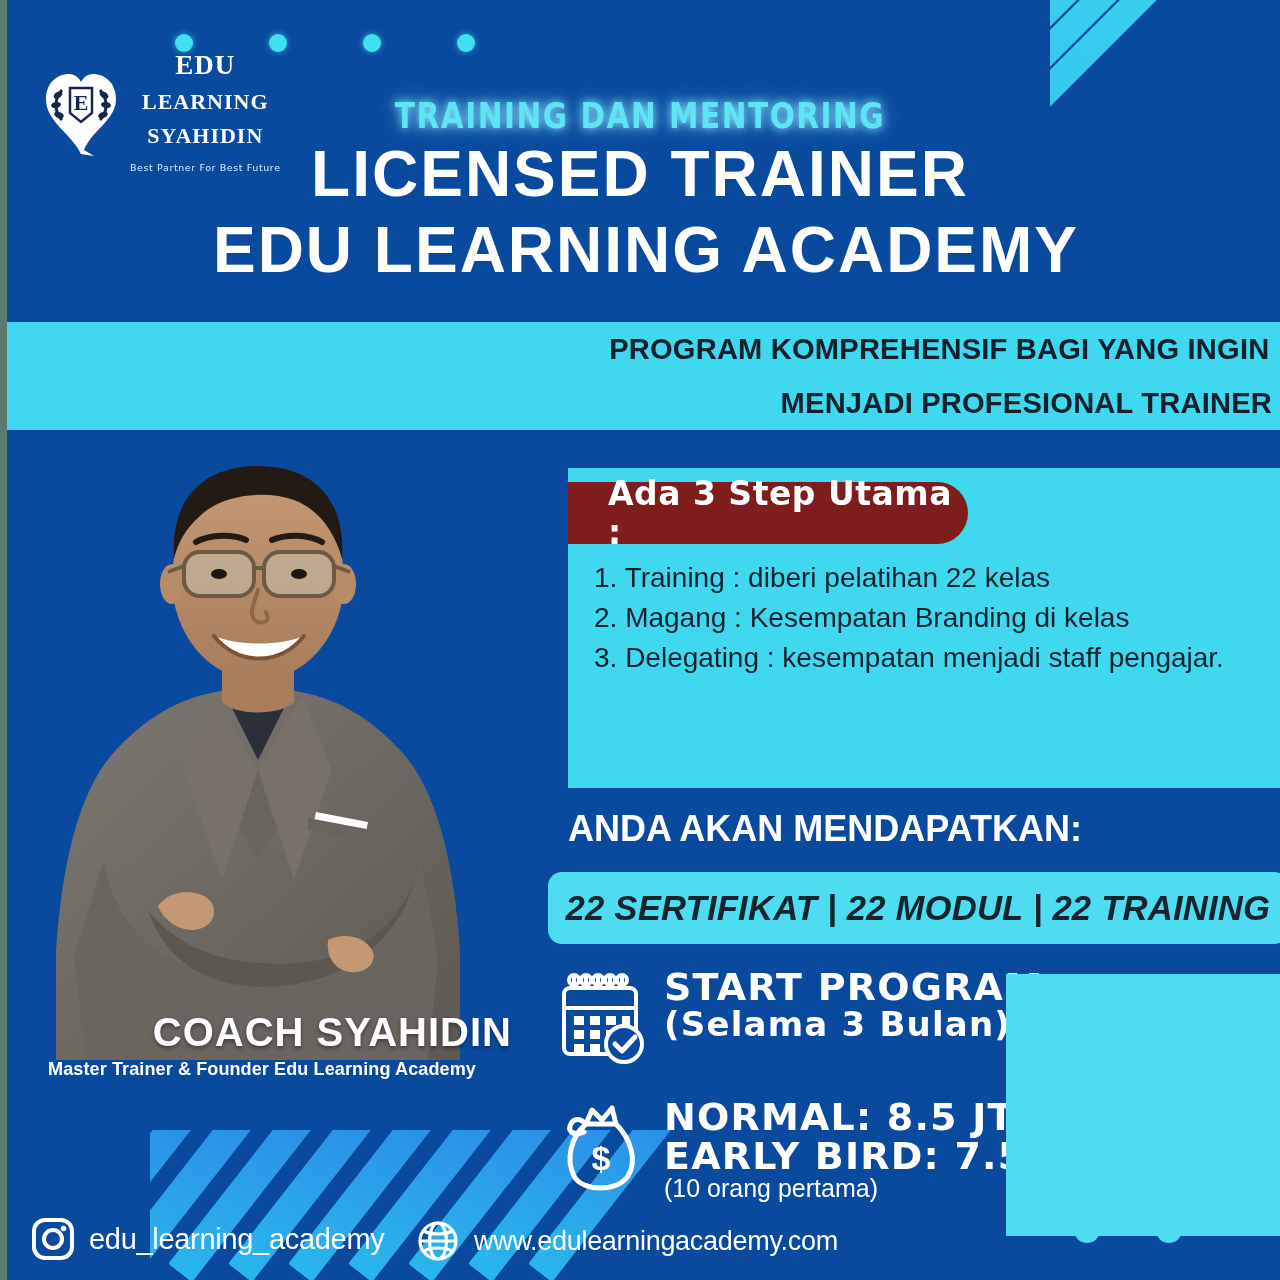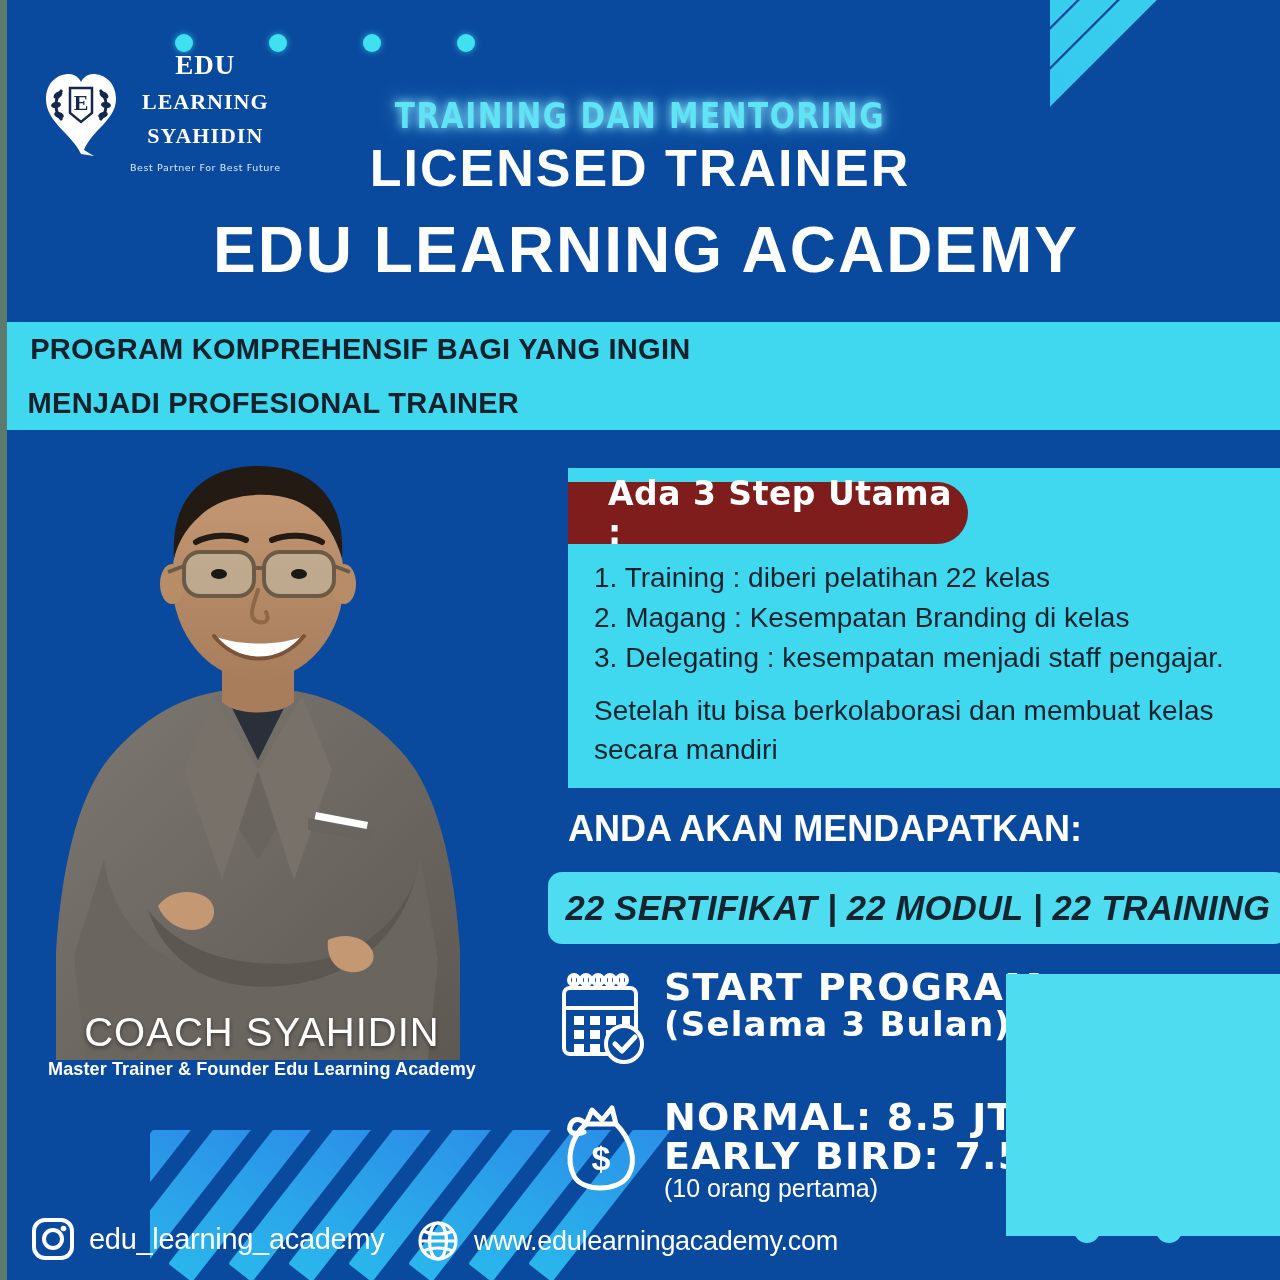--- a/index.html
+++ b/index.html
@@ -50,7 +50,7 @@
     font-family:"Liberation Sans",sans-serif;font-weight:bold;
     letter-spacing:2px;line-height:1;
   }
-  .title1{top:142px;font-size:52px;}
+  .title1{top:142px;font-size:64px;}
   .title2{top:218px;font-size:64px;padding-left:12px;}
 
   

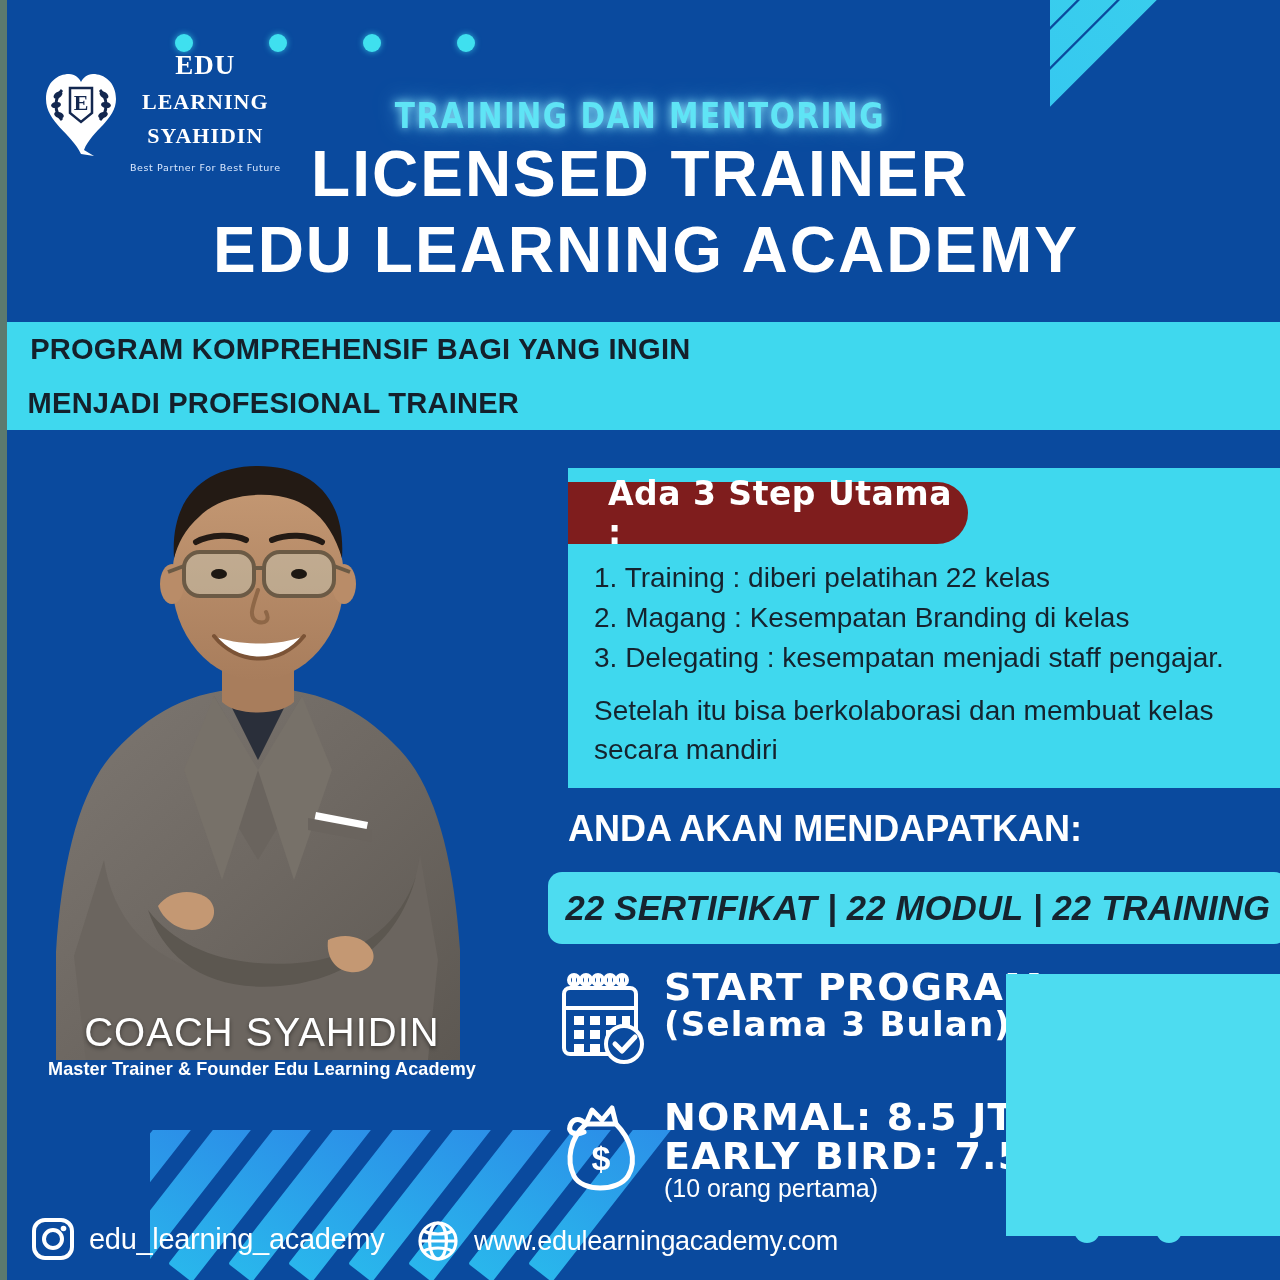--- a/index.html
+++ b/index.html
@@ -56,7 +56,7 @@
   
   .band{
     position:absolute;left:0;right:0;top:322px;height:108px;background:#3fd8ee;z-index:7;
-    display:flex;flex-direction:column;align-items:flex-start;justify-content:center;gap:20px;padding-left:20px;
+    display:flex;flex-direction:column;align-items:flex-end;justify-content:center;gap:20px;padding-left:20px;
   }
   .band div{
     color:#14202b;font-size:30px;font-weight:bold;letter-spacing:.2px;

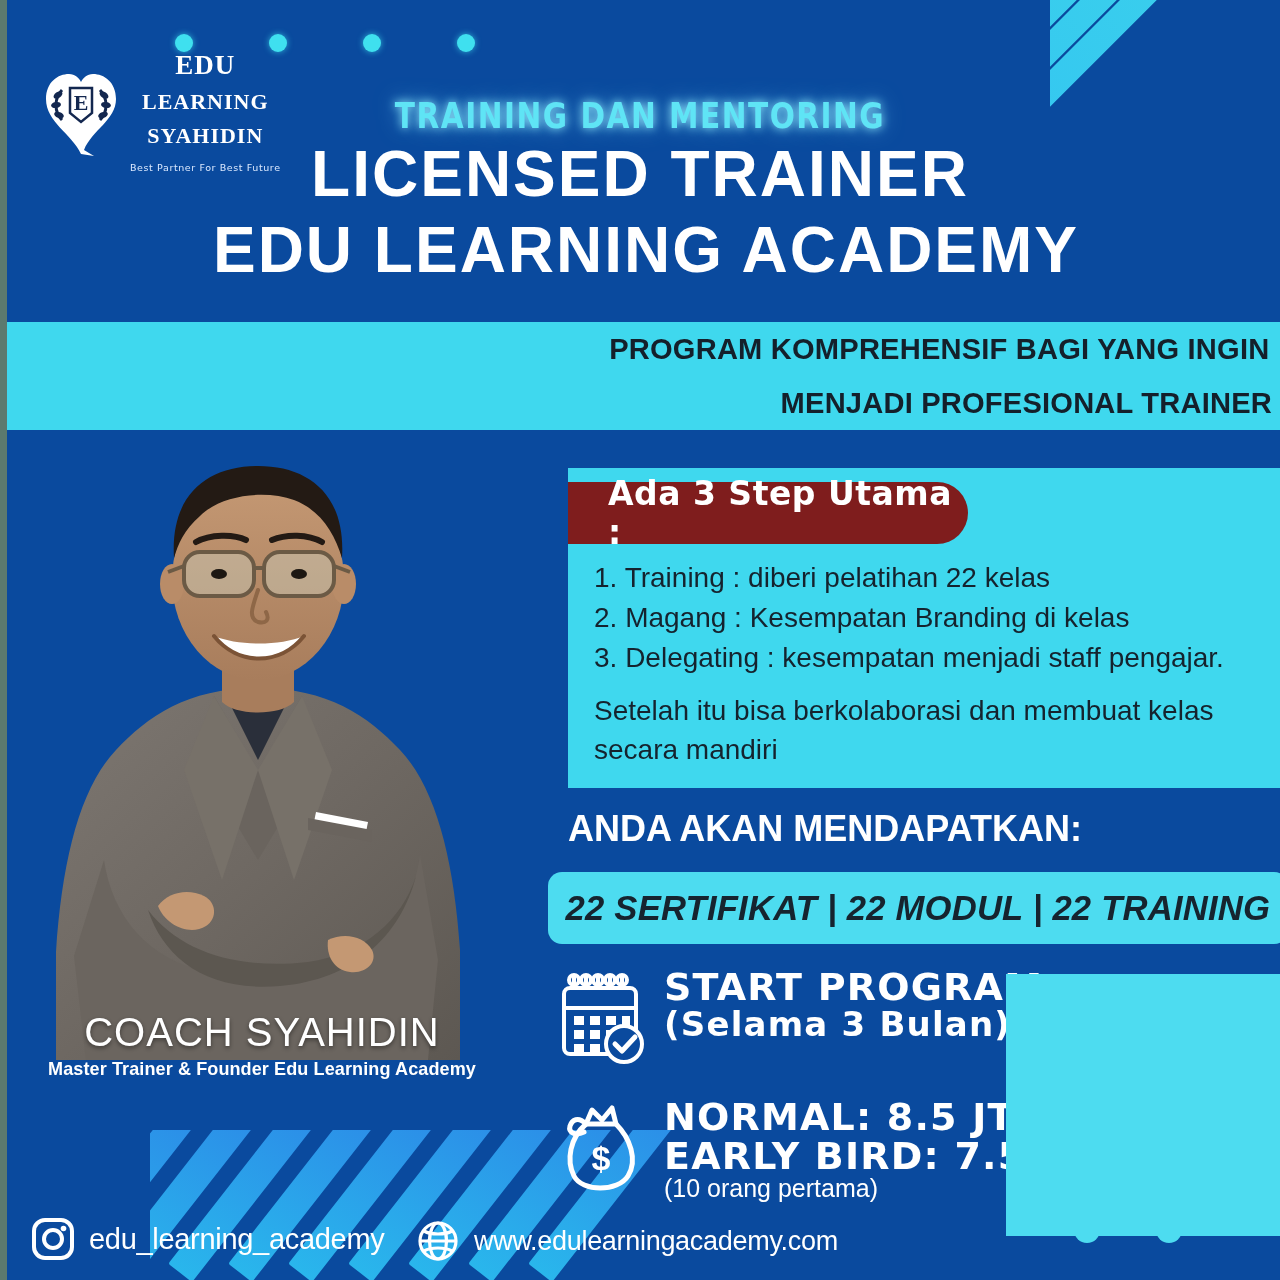--- a/index.html
+++ b/index.html
@@ -288,7 +288,6 @@
     <li>2. Magang : Kesempatan Branding di kelas</li>
     <li>3. Delegating : kesempatan menjadi staff pengajar.</li>
   </ul>
-  <div class="note">Setelah itu bisa berkolaborasi dan membuat kelas secara mandiri</div>
 
   <div class="get-title">ANDA AKAN MENDAPATKAN:</div>
   <div class="get-box">

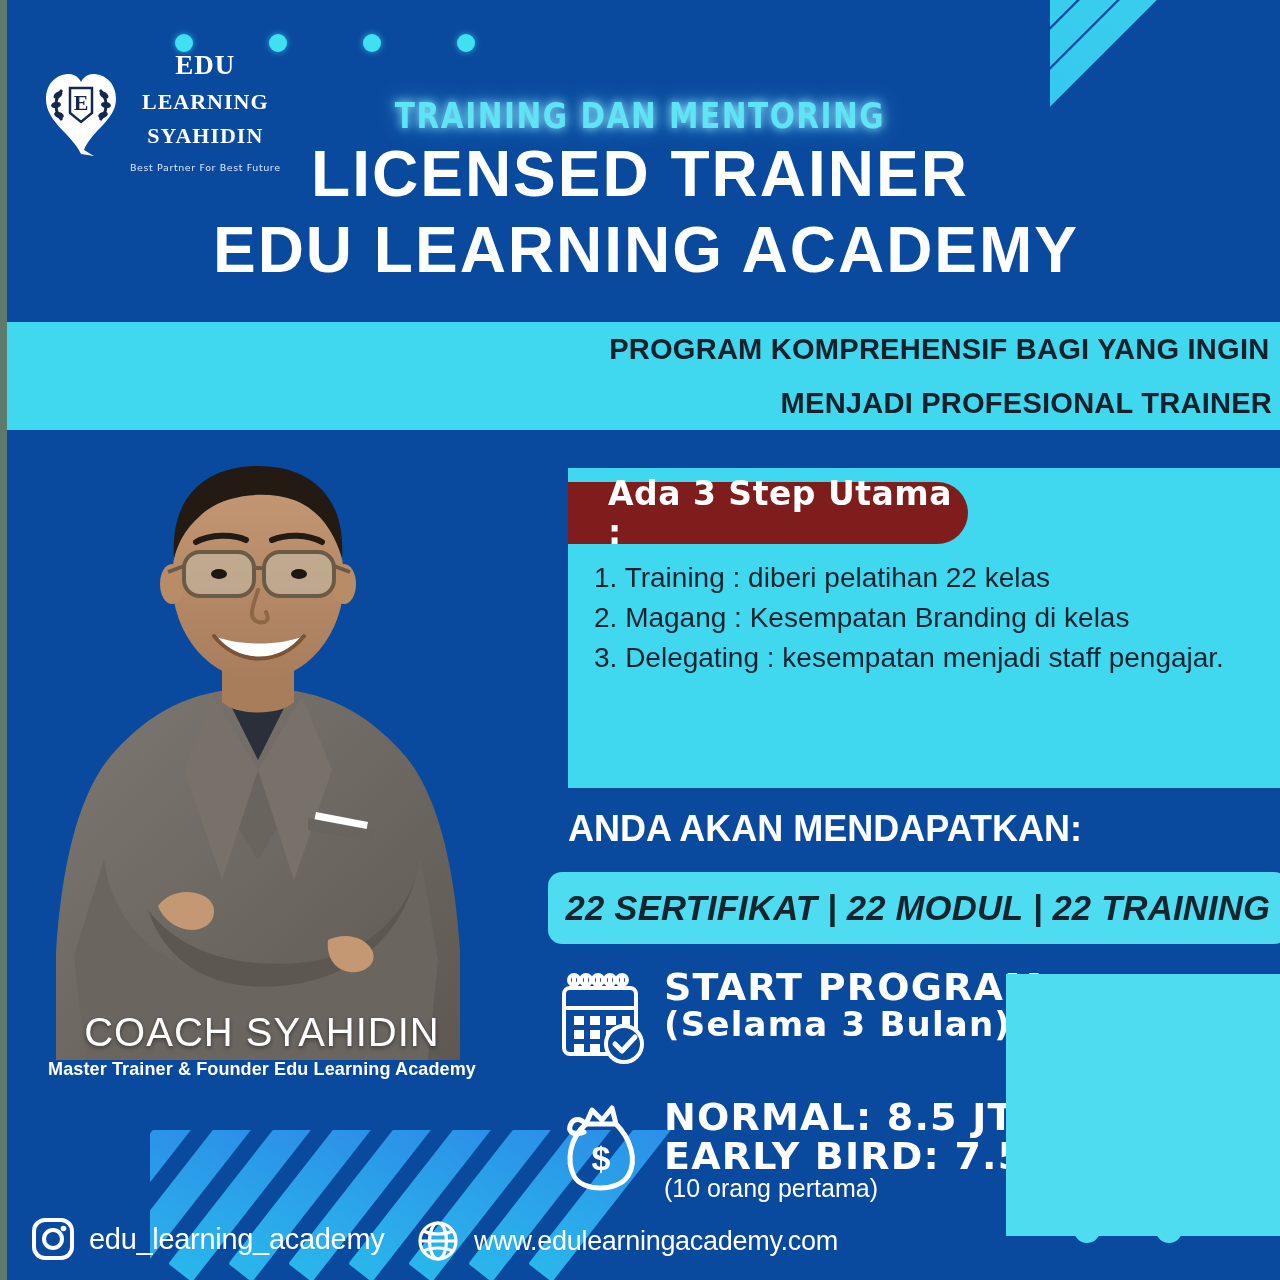--- a/index.html
+++ b/index.html
@@ -67,8 +67,8 @@
   .photo-wrap{position:absolute;left:8px;top:440px;width:500px;height:620px;z-index:5;}
 
   .name{
-    position:absolute;left:12px;top:1010px;width:500px;text-align:center;z-index:12;
-    color:#fff;font-size:40px;font-weight:normal;letter-spacing:1px;
+    position:absolute;left:12px;top:1010px;width:500px;text-align:right;z-index:12;
+    color:#fff;font-size:40px;font-weight:bold;letter-spacing:1px;
     font-family:"Liberation Sans",sans-serif;text-shadow:0 2px 4px rgba(0,0,0,.45);
   }
   .role{

